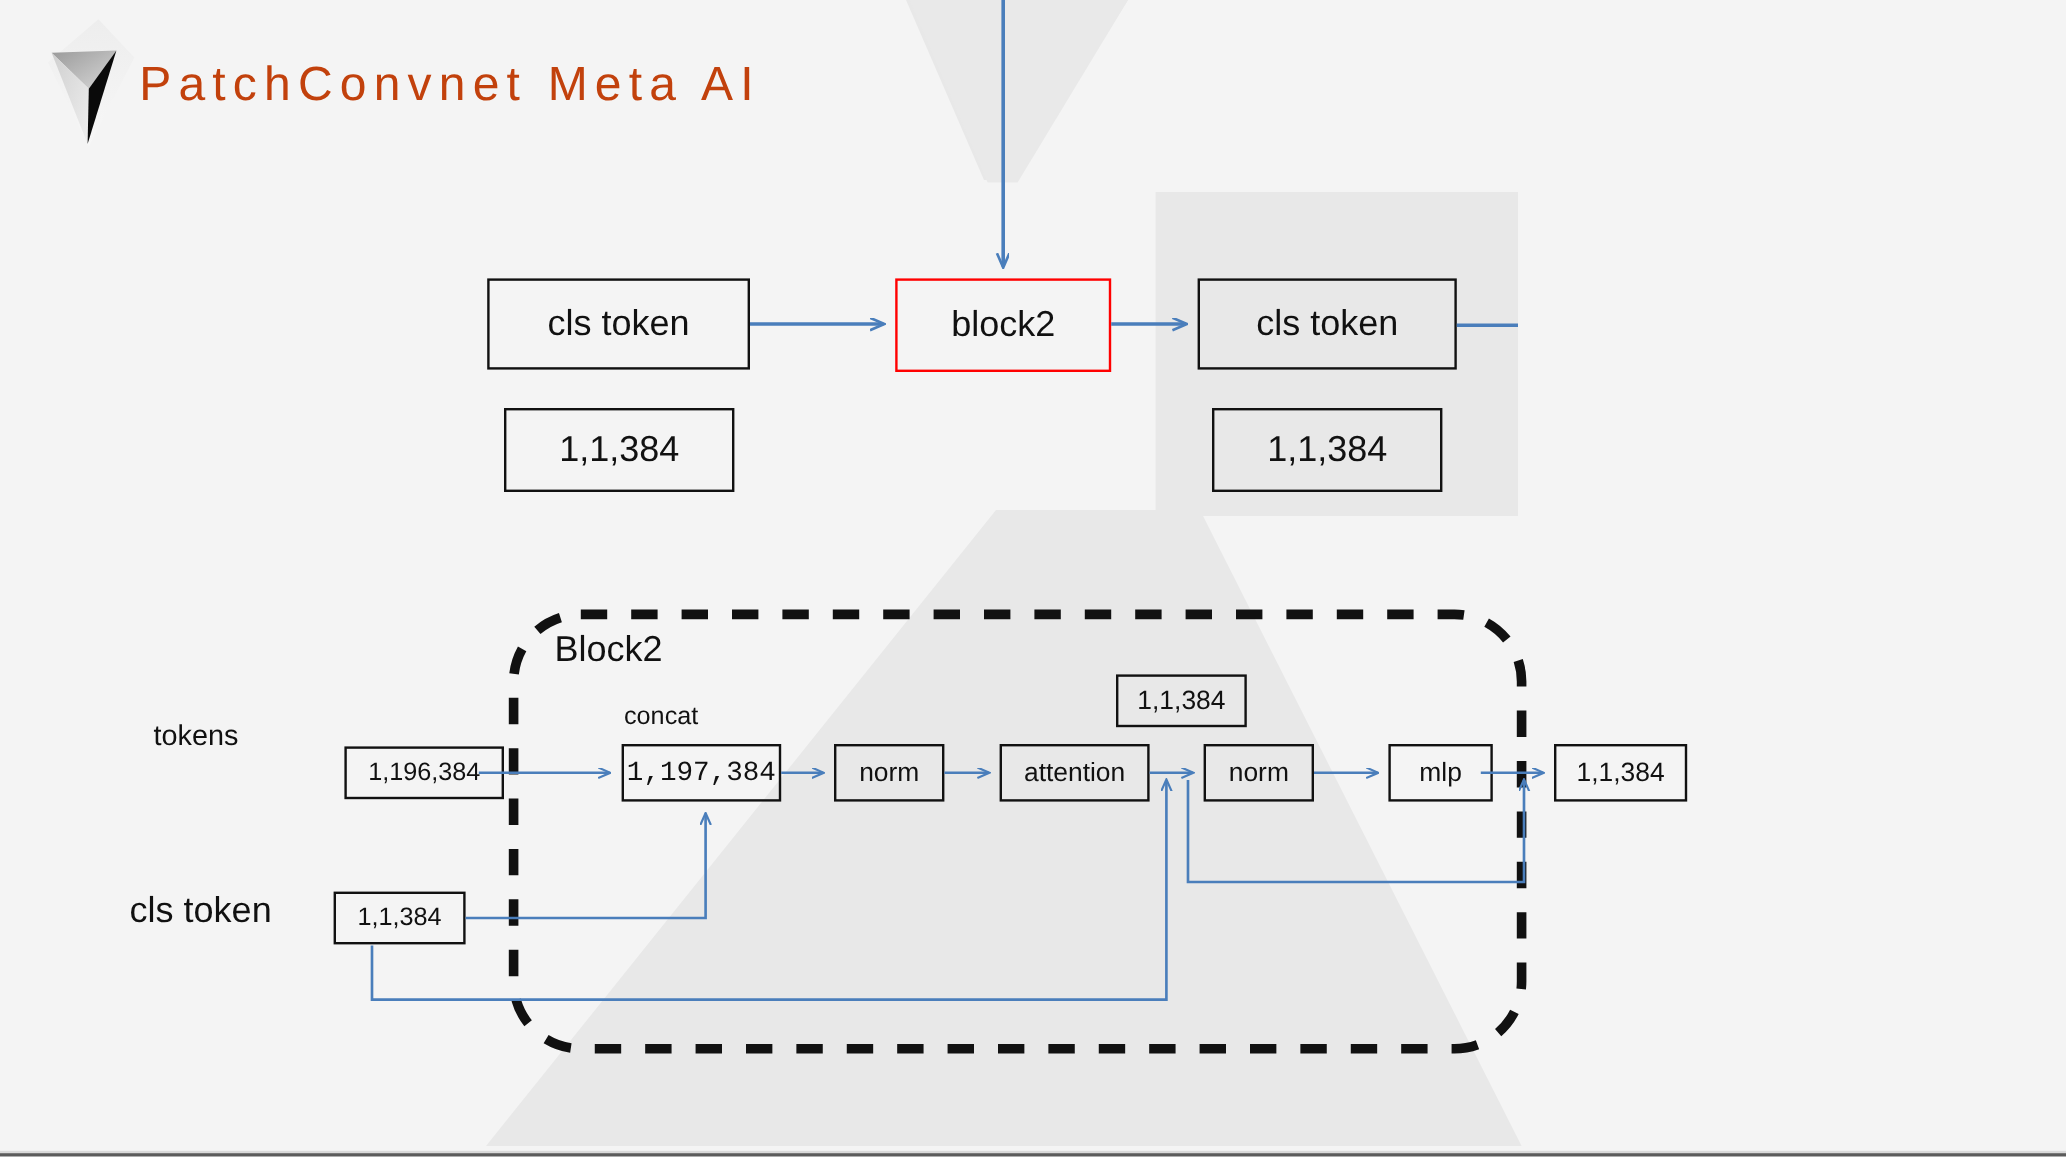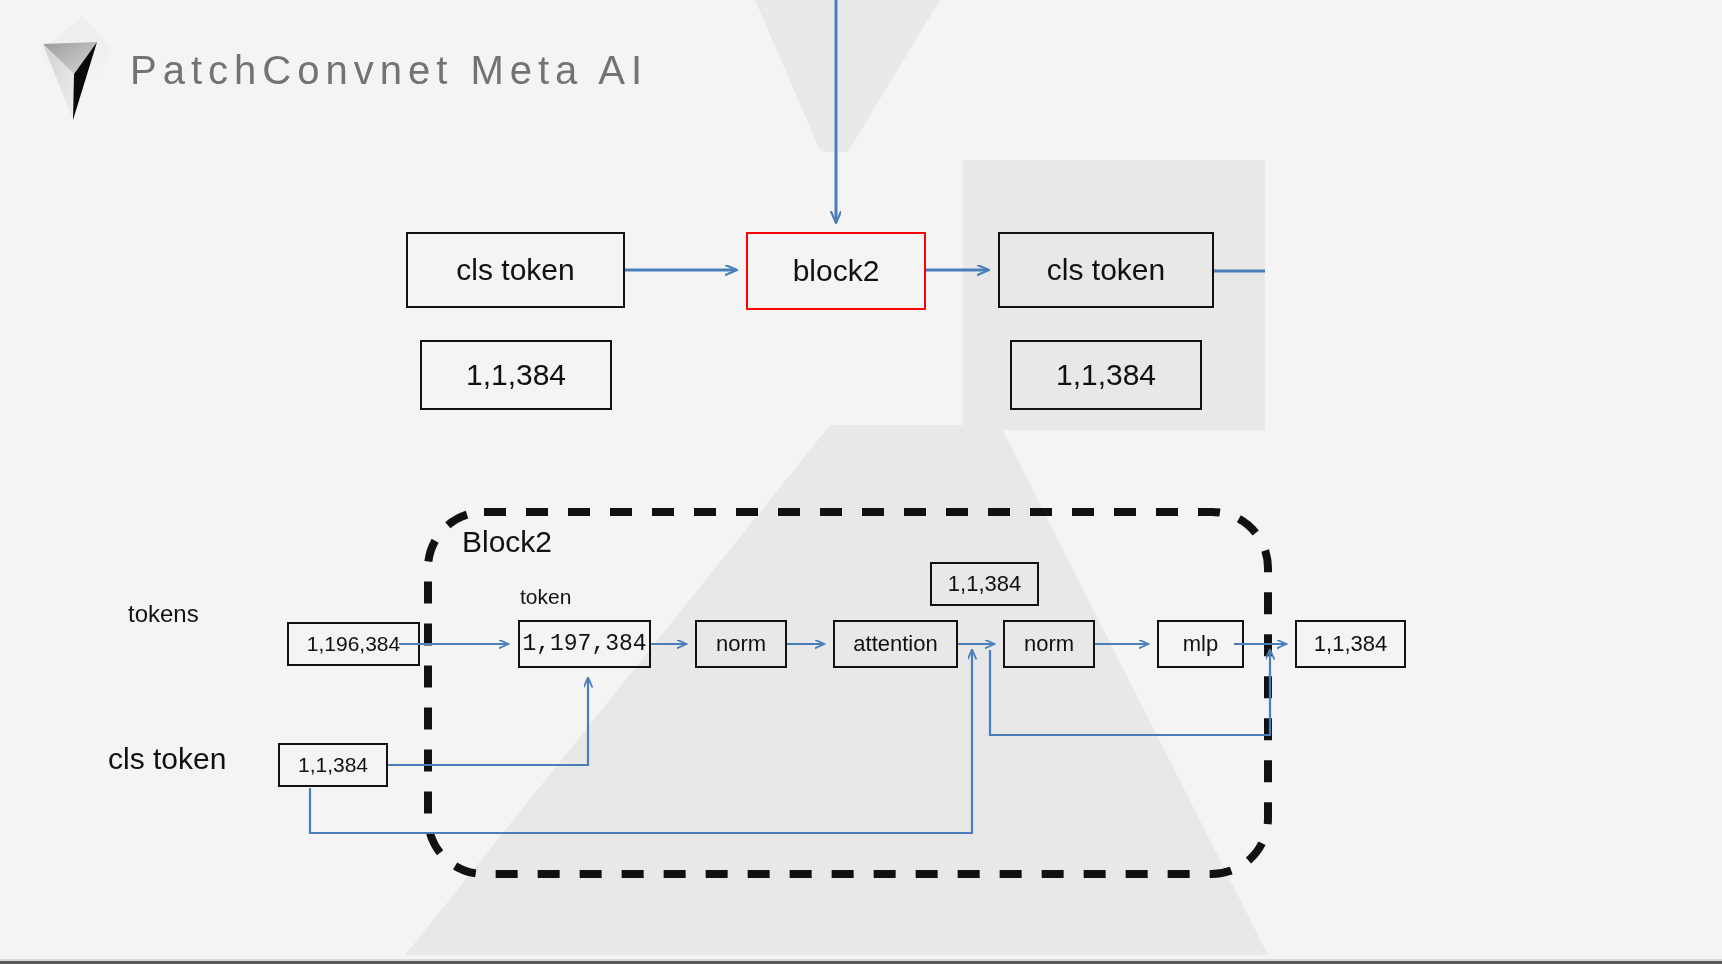--- a/index.html
+++ b/index.html
@@ -60,10 +60,9 @@
     flex: 0 0 auto;
   }
   #title {
-    margin-left: 14px;
     font-size: 40px;
     letter-spacing: 6px;
-    color: #737373;
+    color: #c2410c;
     font-family: "Liberation Sans", sans-serif;
     white-space: nowrap;
   }

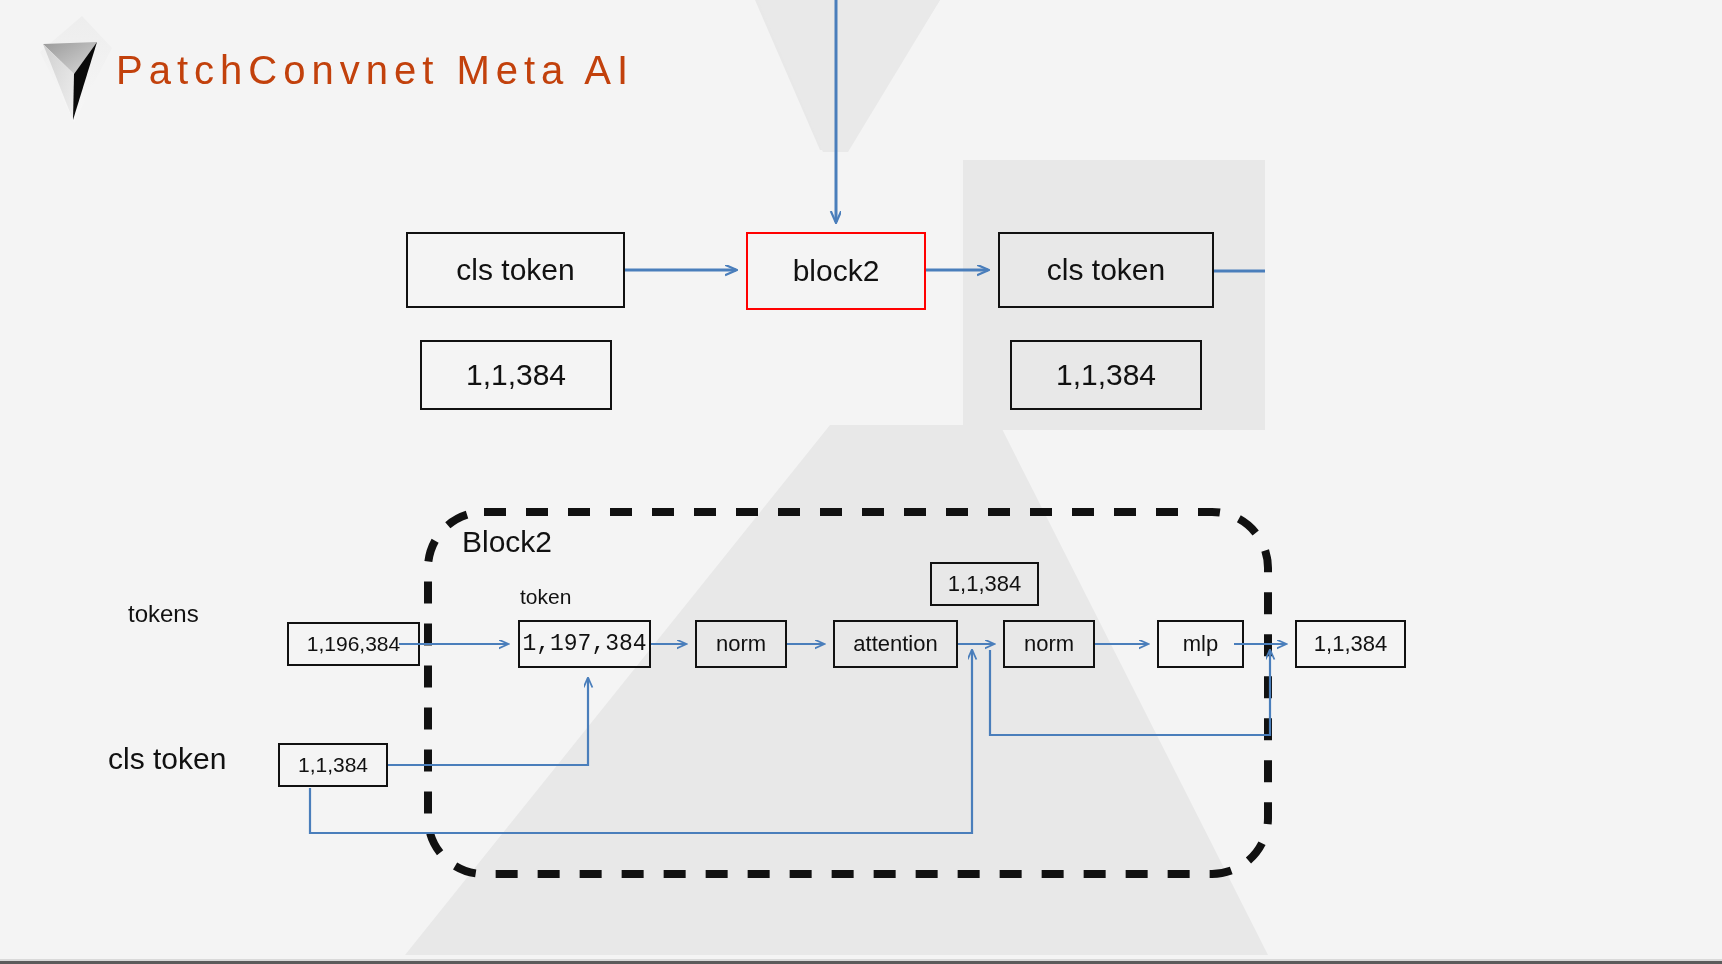--- a/index.html
+++ b/index.html
@@ -163,7 +163,7 @@
 
   <div class="plain-label" style="left:462px; top:525px; font-size:30px;">Block2</div>
 
-  <div class="plain-label" style="left:520px; top:585px; font-size:21px;">token</div>
+  <div class="plain-label" style="left:520px; top:585px; font-size:21px;">concat</div>
 
   <div class="box" style="left:266px; top:622px; width:133px; height:44px; font-size:21px; border-width:2px;margin-left:21px;">1,196,384</div>
 

